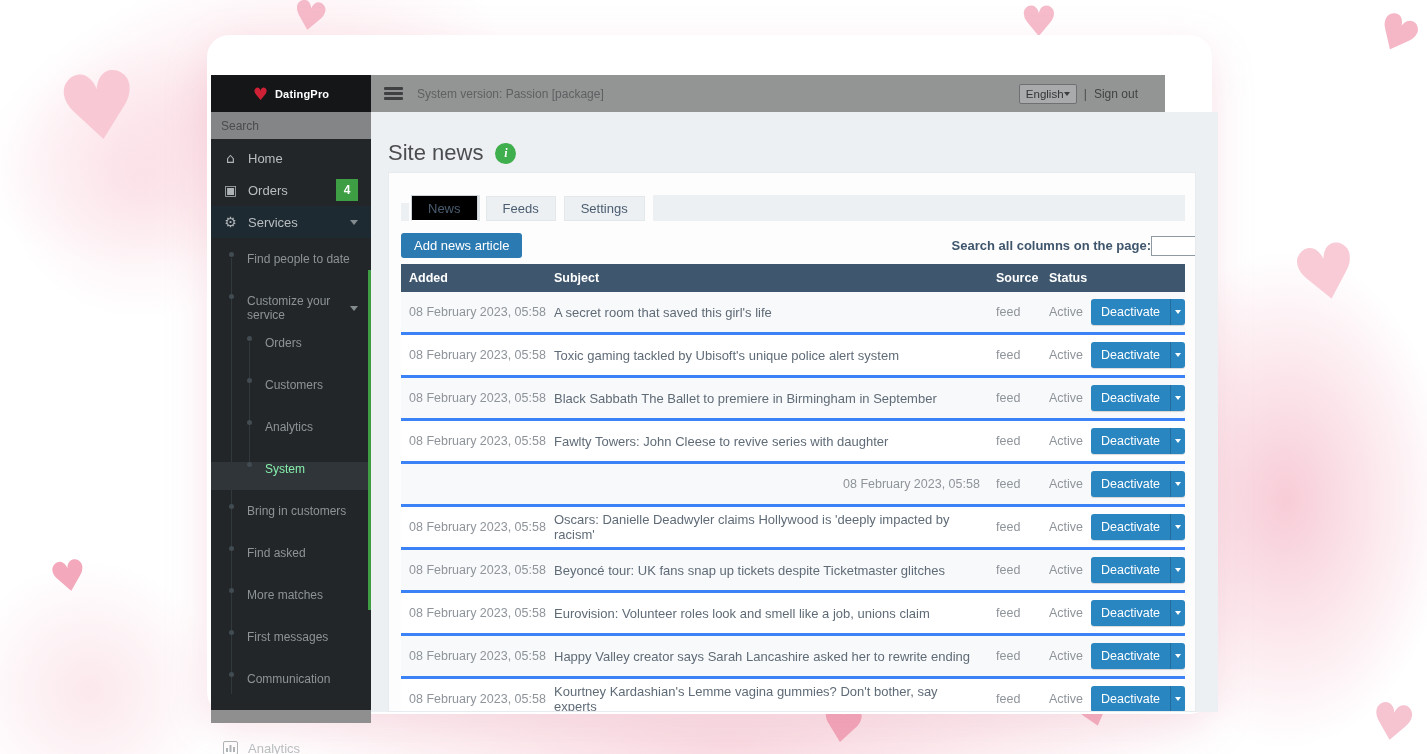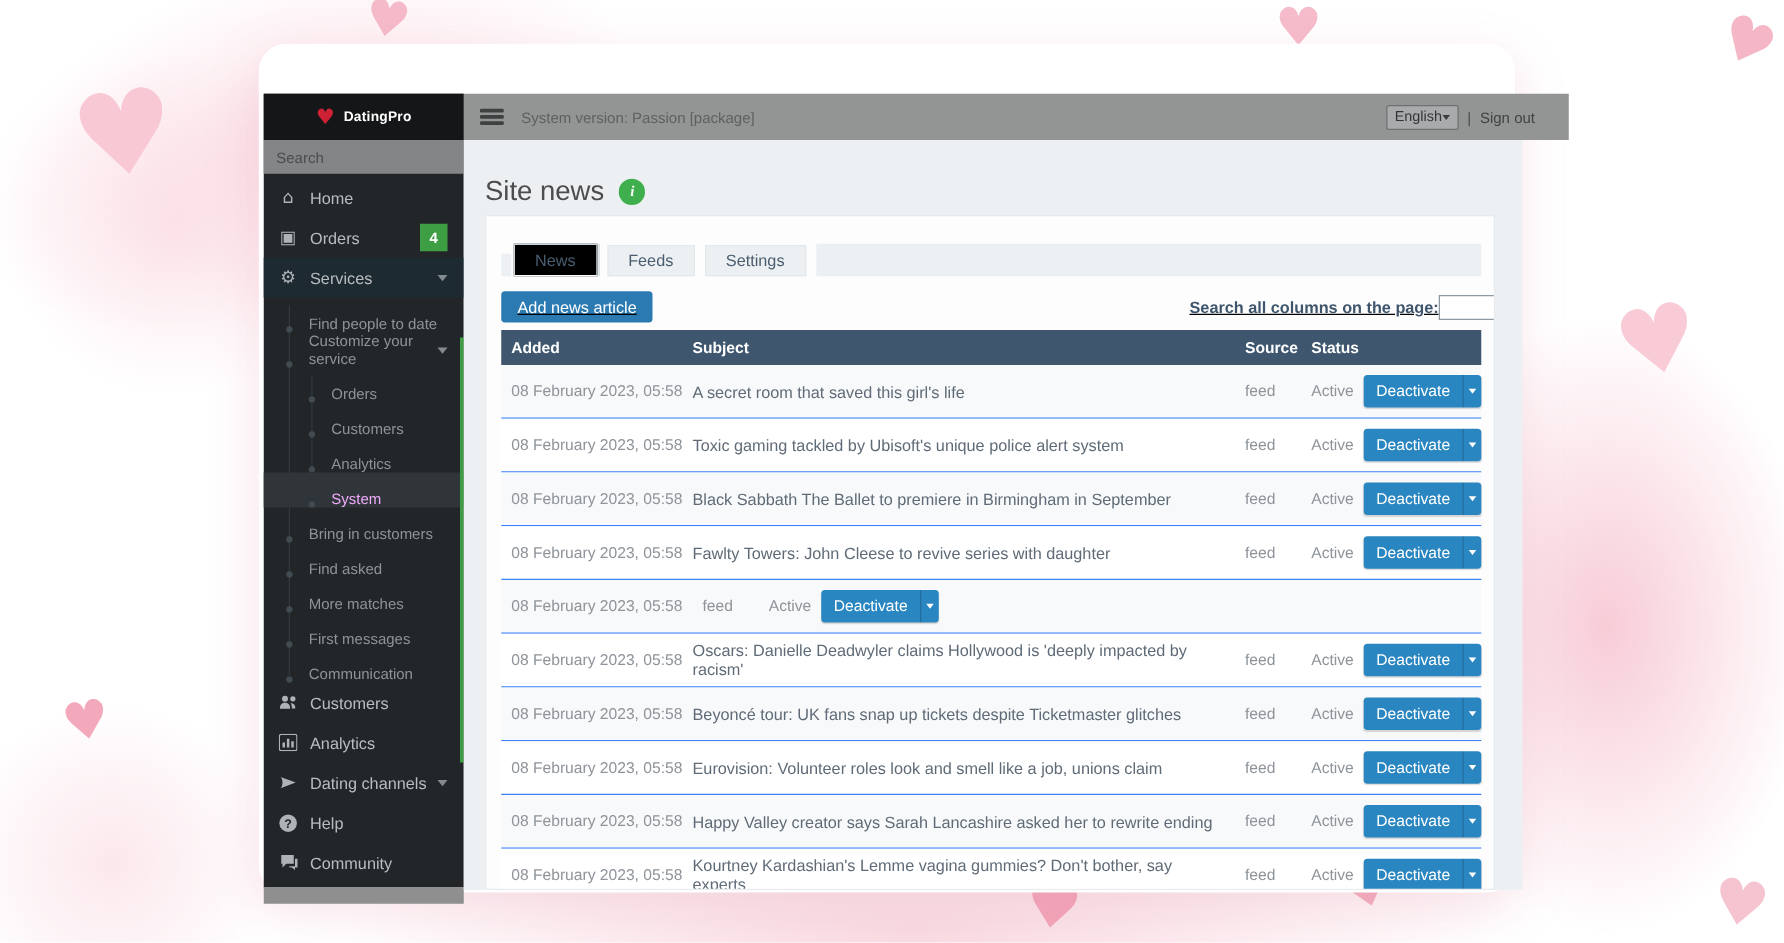--- a/index.html
+++ b/index.html
@@ -71,7 +71,7 @@
   .green-bar { position:absolute; right:0; top:131px; width:3px; height:340px; background:#3f9e44; }
 
   
-  .topbar { position:absolute; left:160px; top:0; width:884px; height:37px; background:#939494;
+  .topbar { position:absolute; left:160px; top:0; width:794px; height:37px; background:#939494;
             display:flex; align-items:center; }
   .burger { width:19px; height:13px; margin-left:13px; display:flex; flex-direction:column;
             justify-content:space-between; cursor:pointer; }

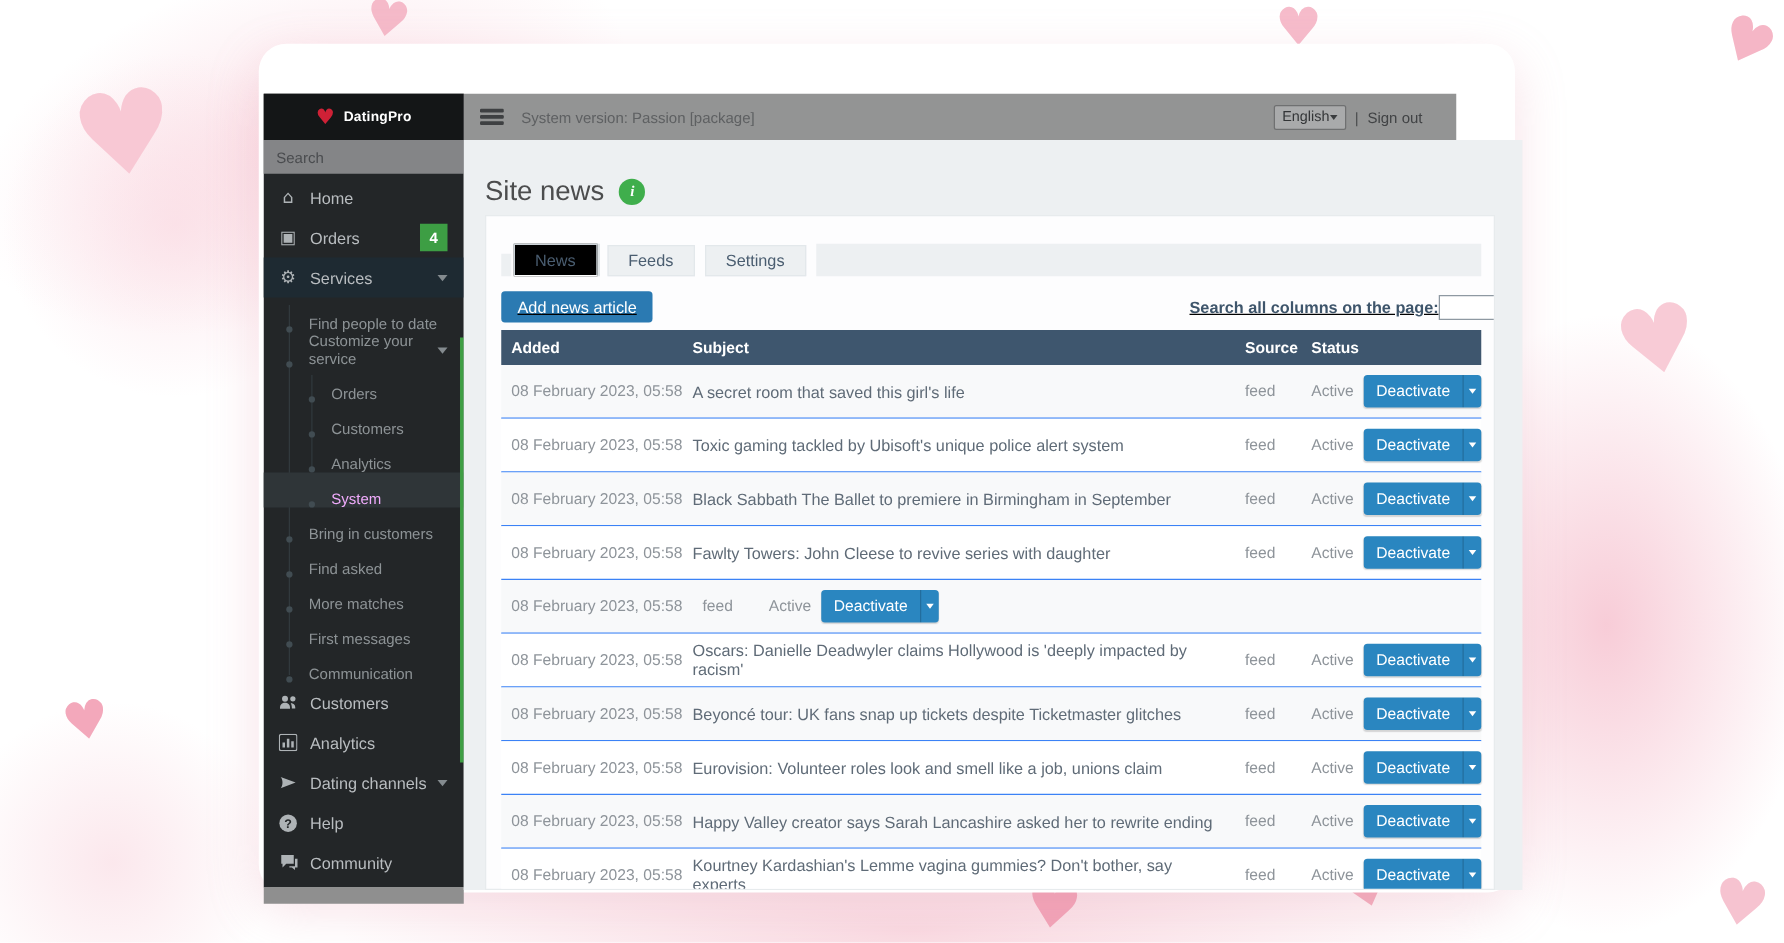--- a/index.html
+++ b/index.html
@@ -103,7 +103,7 @@
                 height:26px; box-shadow:2px 0 0 #dfe4e7; }
   .tab-fill { flex:1; height:26px; background:#edf0f2; }
 
-  .toolbar { position:absolute; left:12px; top:60px; width:882px; height:25px; display:flex; align-items:center;text-decoration:underline; }
+  .toolbar { position:absolute; left:12px; top:60px; width:882px; height:25px; display:flex; align-items:center; }
   .btn-add { height:25px; padding:0 13px; background:#2b7ab2; color:#fff; font-size:13px; border:none;
              border-radius:3px; cursor:pointer; font-family:"Liberation Sans",sans-serif; }
   .search-wrap { margin-left:auto; display:flex; align-items:center; }

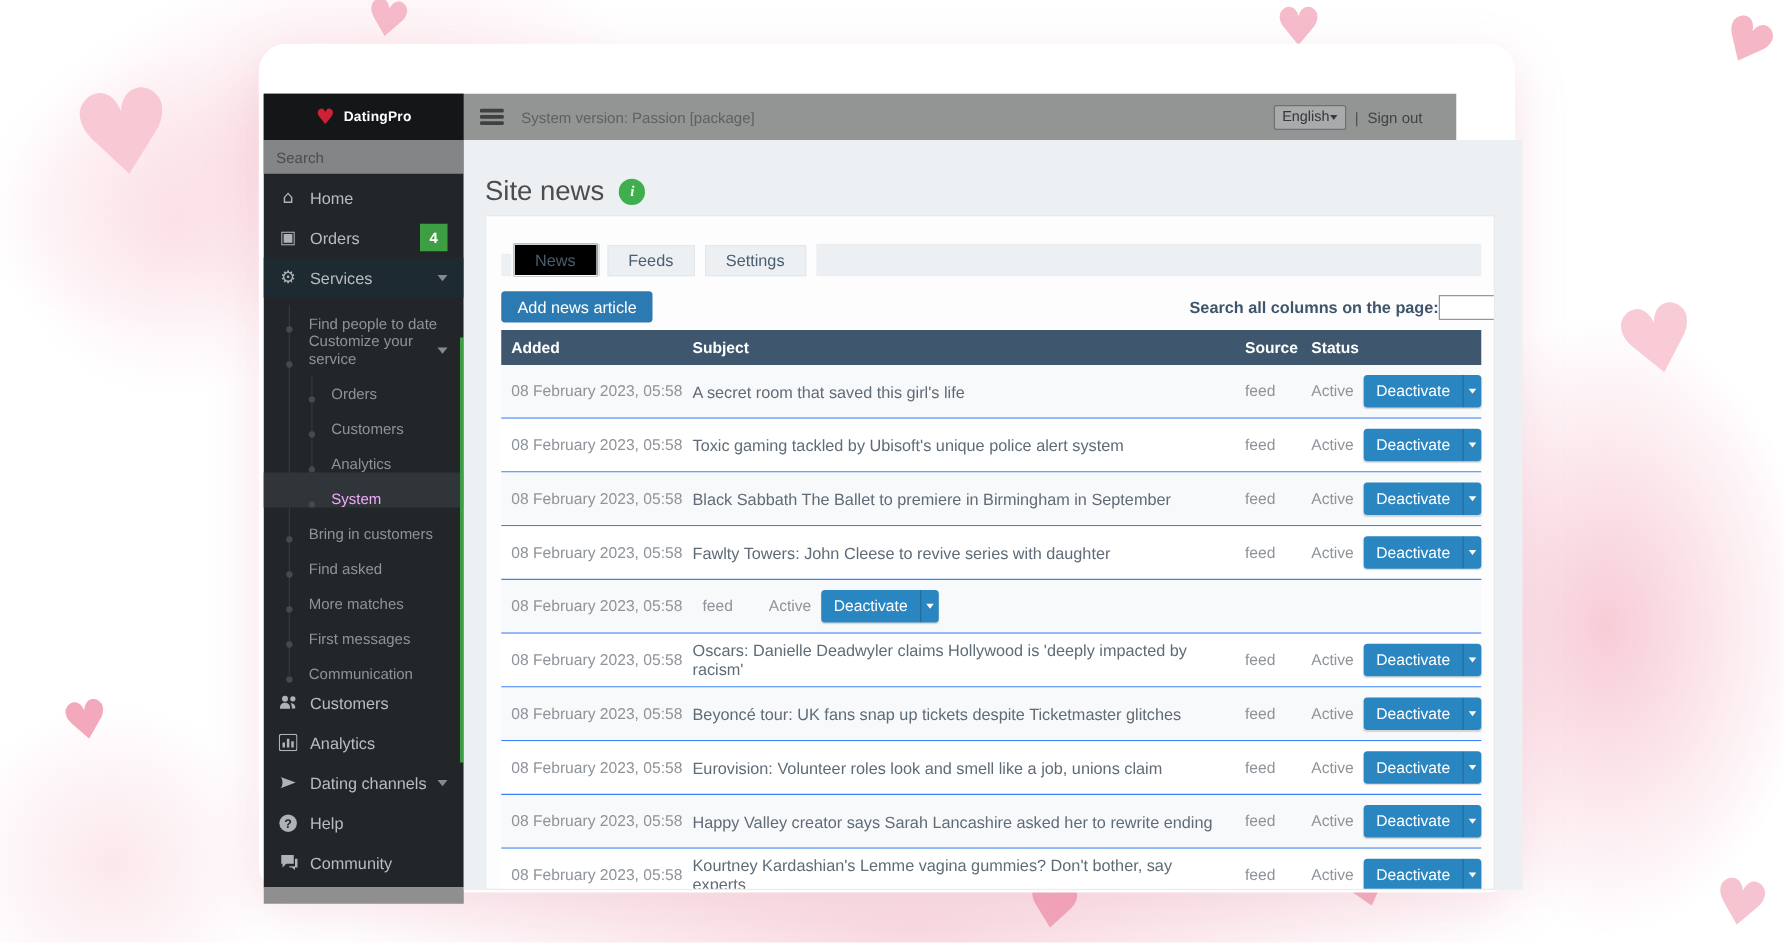--- a/index.html
+++ b/index.html
@@ -54,8 +54,8 @@
   .item .ic { width:17px; margin-right:9px; display:inline-flex; justify-content:center;
               color:#aeb3b6; font-size:14px; font-family:"DejaVu Sans",sans-serif; }
   .item.expanded { background:#1e2a32; }
-  .sub { position:relative; height:28px; display:flex; align-items:flex-end; padding-left:36px;
-         color:#8d9396; font-size:12px; cursor:pointer; }
+  .sub { position:relative; height:28px; display:flex; align-items:flex-start; padding-left:36px;
+         color:#8d9396; font-size:12px; cursor:pointer;margin-top:14px; }
   .sub .dot { position:absolute; left:18px; width:5px; height:5px; border-radius:50%; background:#414c52; }
   .sub2 { padding-left:54px; }
   .sub2 .dot { left:36px; }

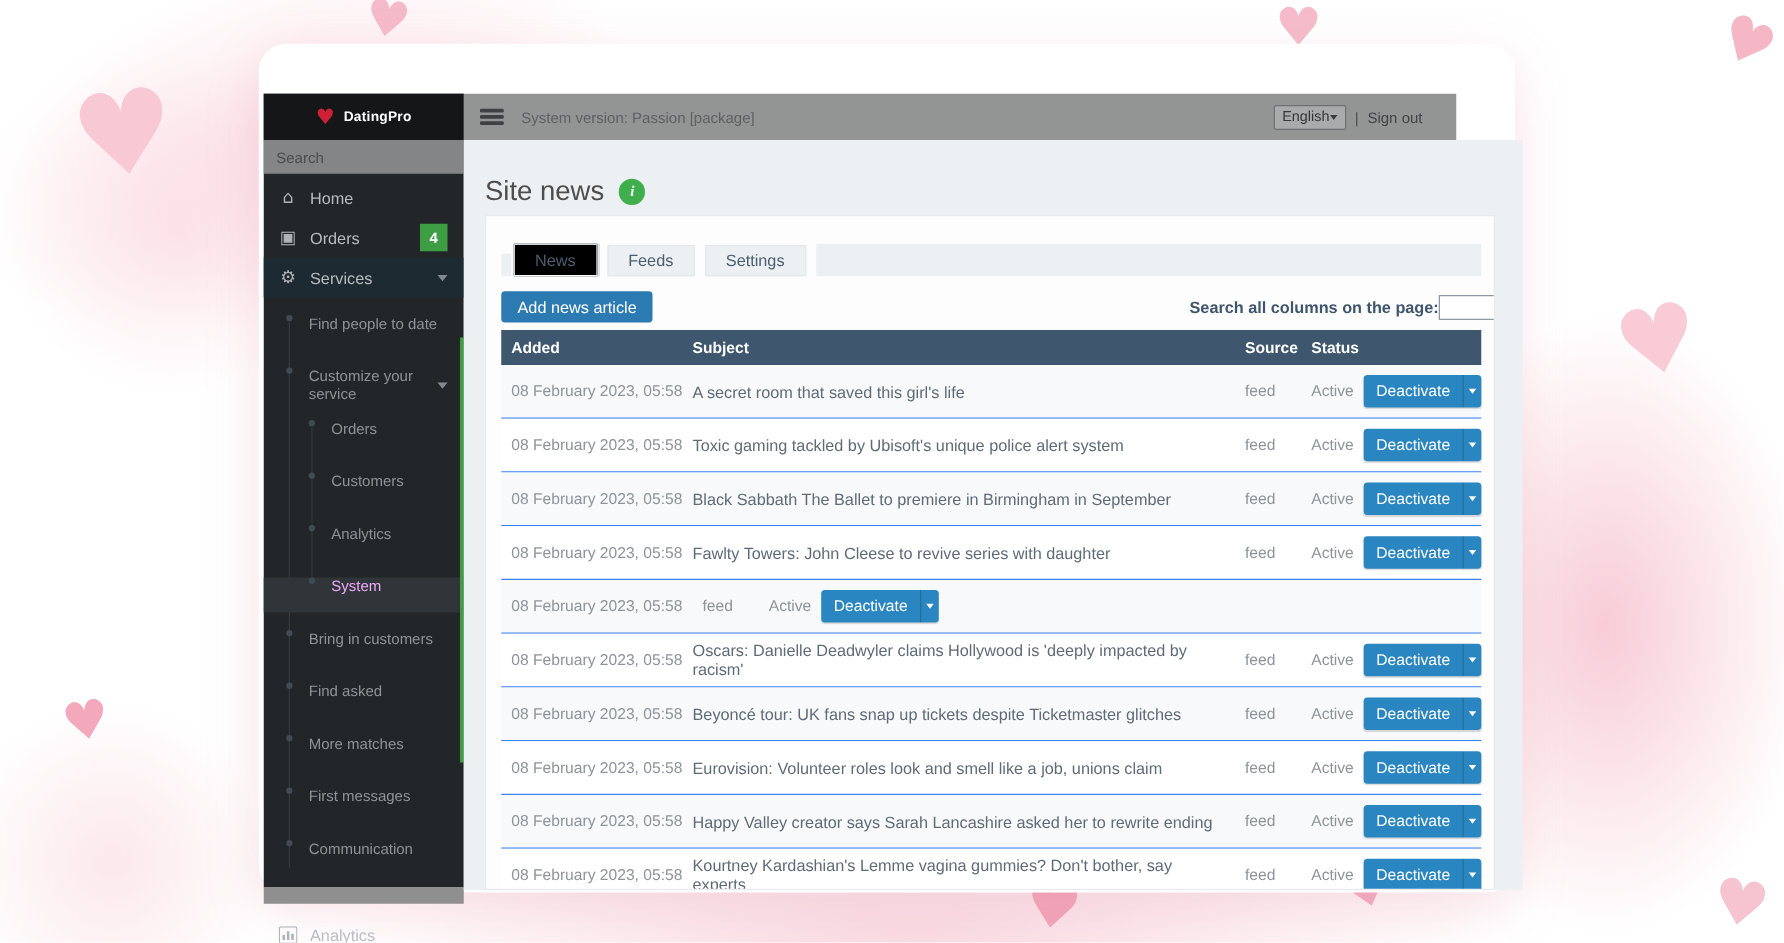--- a/index.html
+++ b/index.html
@@ -114,7 +114,7 @@
   .table { position:absolute; left:12px; top:91px; width:784px; }
   .thead { display:flex; height:28px; background:#3e566e; color:#ffffff; font-size:12.5px; font-weight:bold;
            align-items:center; }
-  .trow { display:flex; height:43px; align-items:center; border-bottom:1px solid #3b82f6; background:#fff; }
+  .trow { display:flex; height:43px; align-items:center; border-bottom:3px solid #3b82f6; background:#fff;justify-content:flex-end; }
   .trow:nth-child(odd) { background:#f8f9fa; }
   .c-added   { width:145px; padding-left:8px; }
   .c-subject { flex:1; padding-left:8px; }

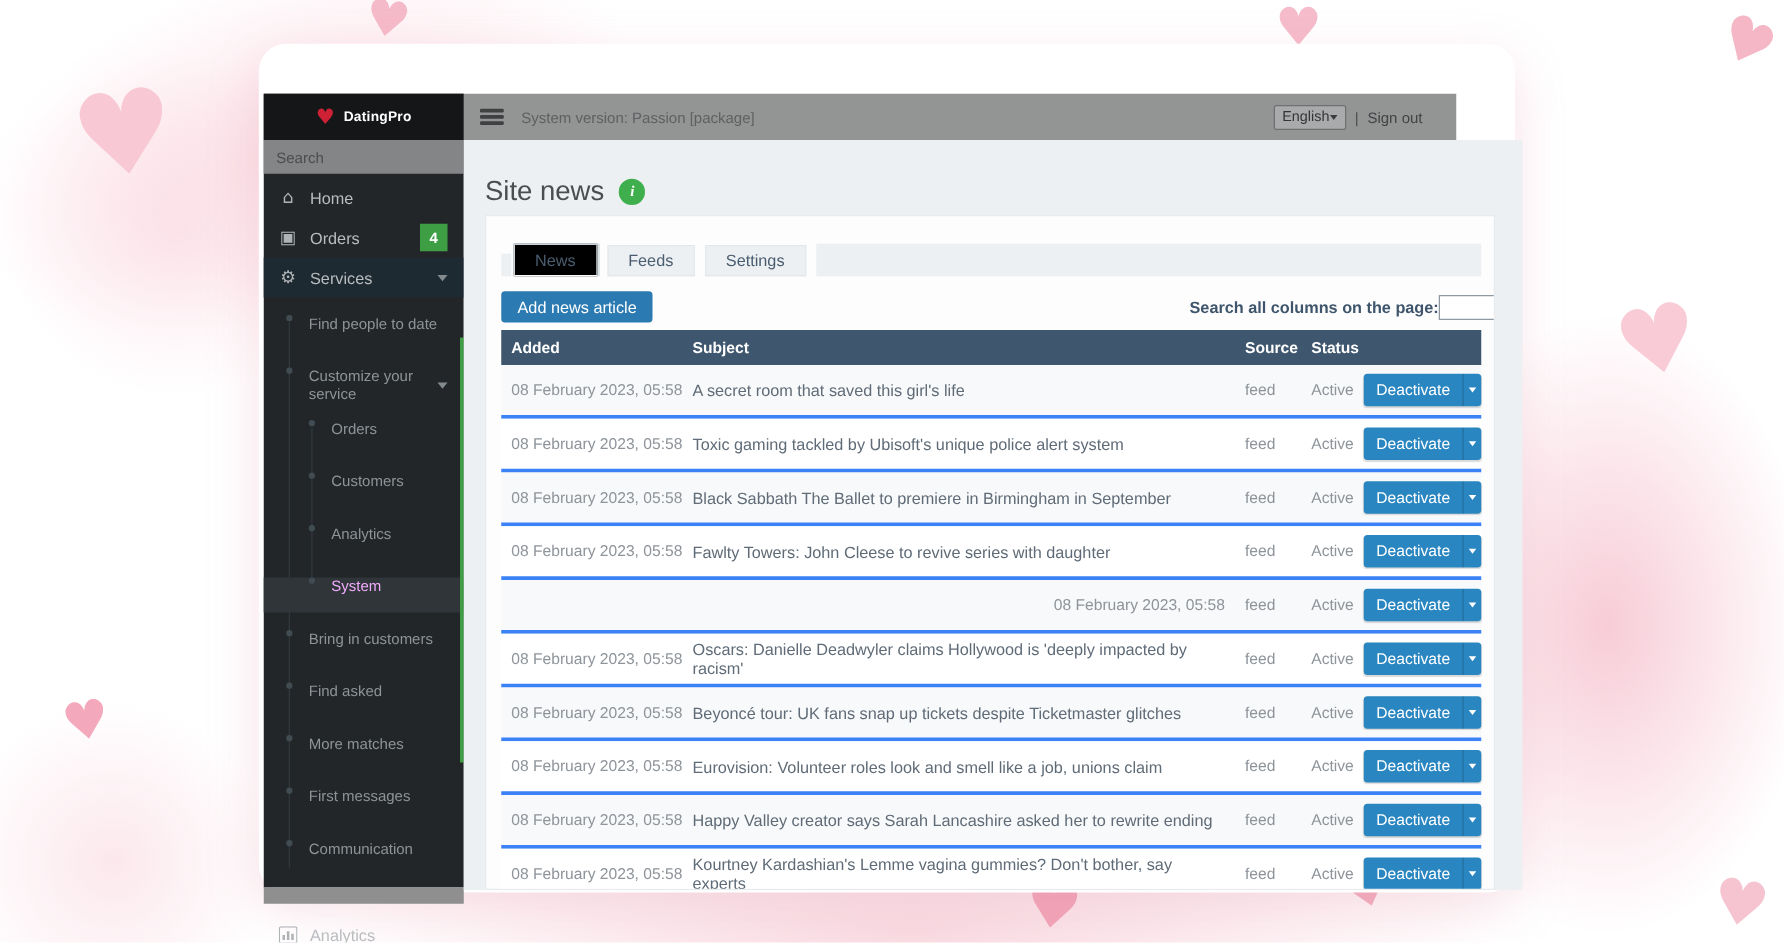--- a/index.html
+++ b/index.html
@@ -59,7 +59,7 @@
   .sub .dot { position:absolute; left:18px; width:5px; height:5px; border-radius:50%; background:#414c52; }
   .sub2 { padding-left:54px; }
   .sub2 .dot { left:36px; }
-  .sub.active { background:#2f3538; color:#f0abfc; }
+  .sub.active { background:#2f3538; color:#86efac; }
   .tree1 { position:relative; }
   .tree1:before { content:""; position:absolute; left:20px; top:6px; bottom:6px; width:1px; background:#31393d; }
   .tree2 { position:relative; }

